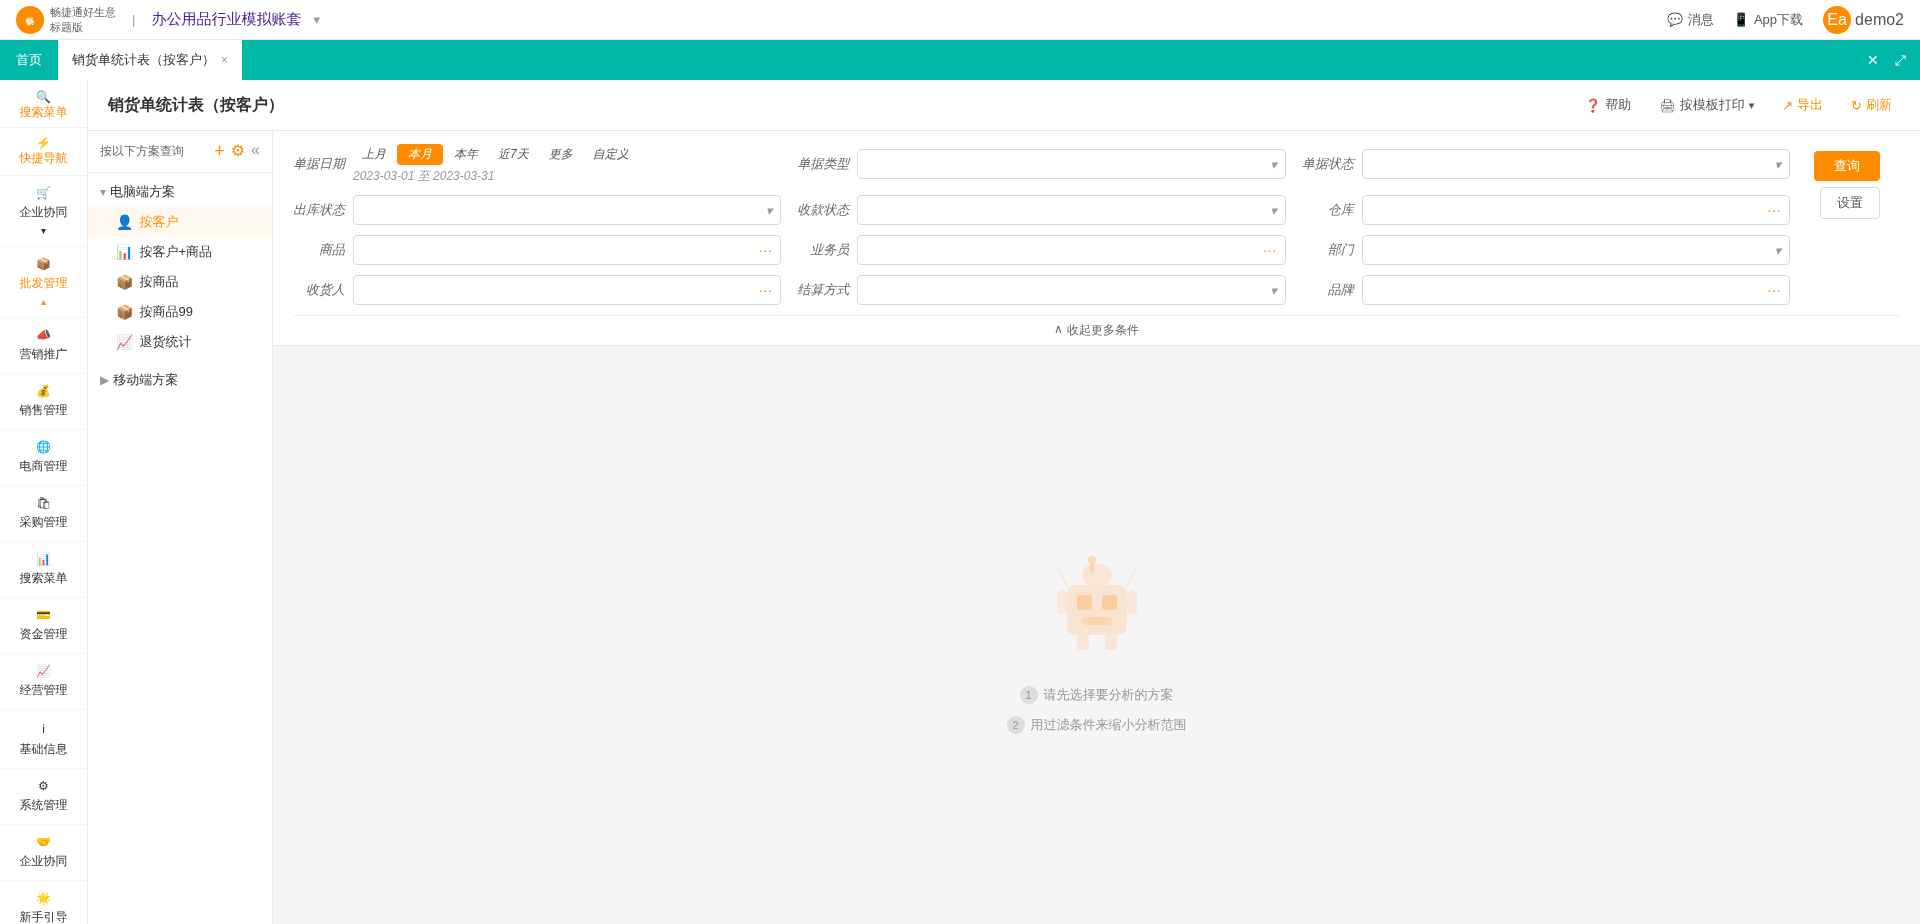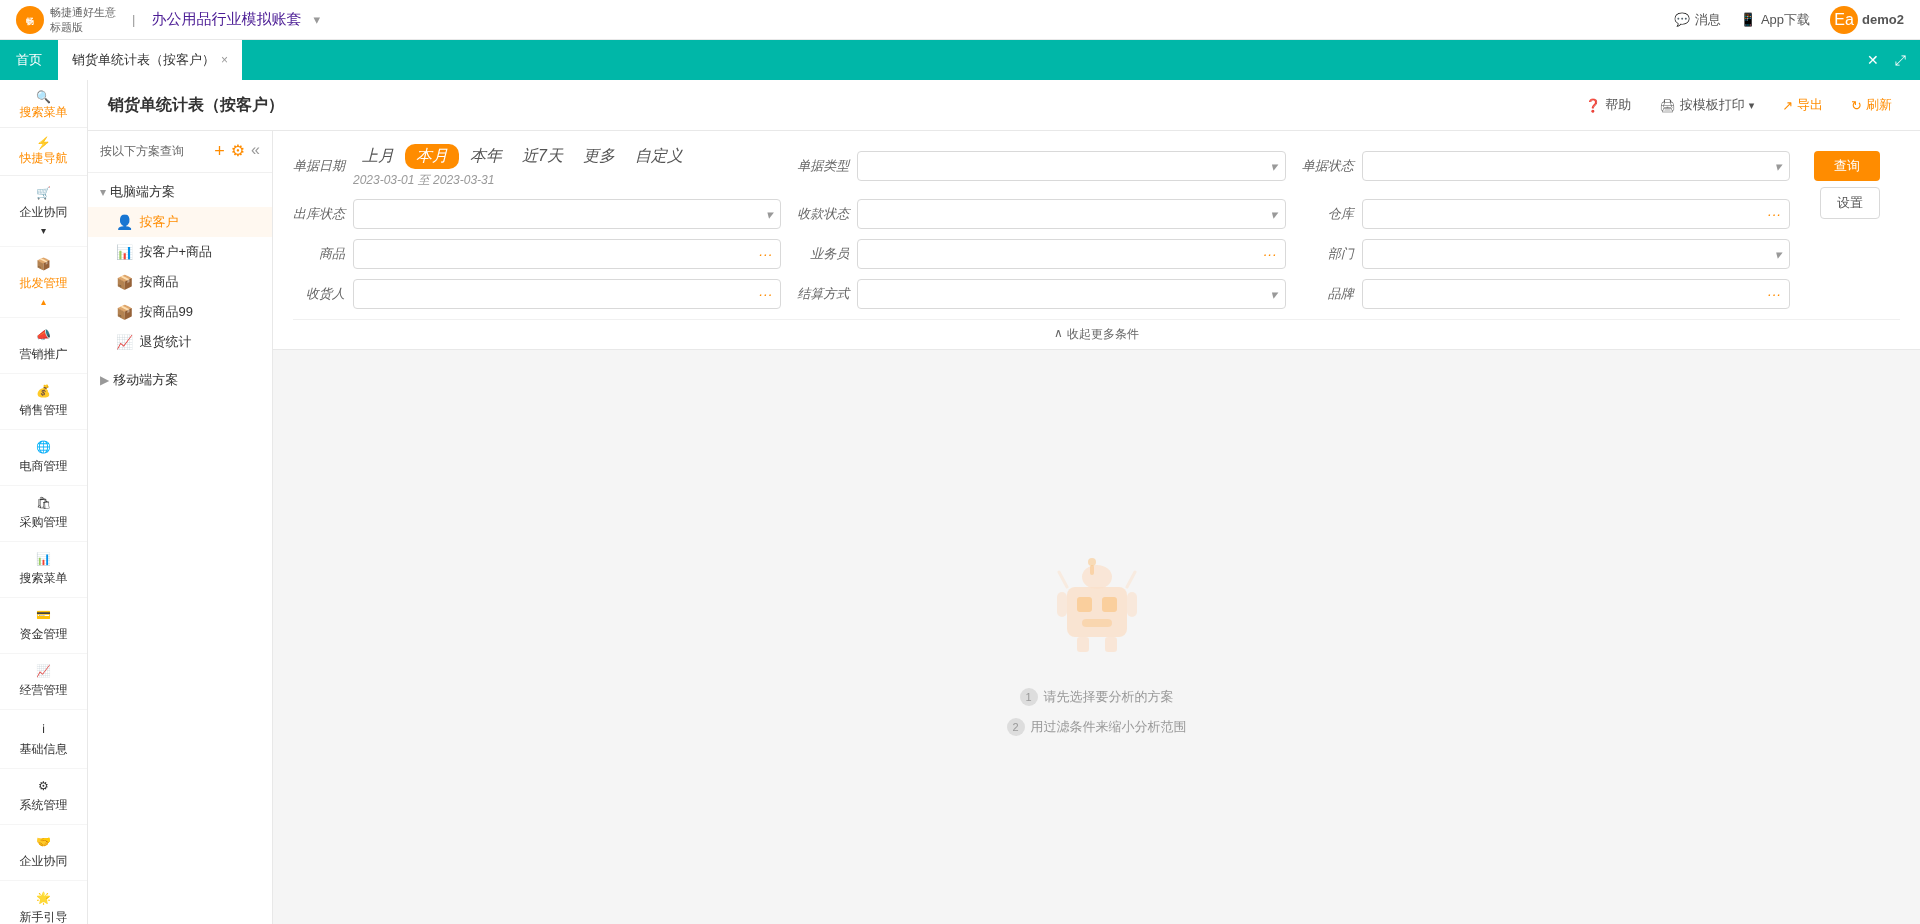--- a/index.html
+++ b/index.html
@@ -444,7 +444,7 @@
       <div class="user-avatar">
         <span style="font-size:16px;">Ea</span>
       </div>
-      <span style="font-size:13px;font-weight:bold;">demo2</span>
+      <span style="font-size:16px;">demo2</span>
     </div>
   </div>
 </div>

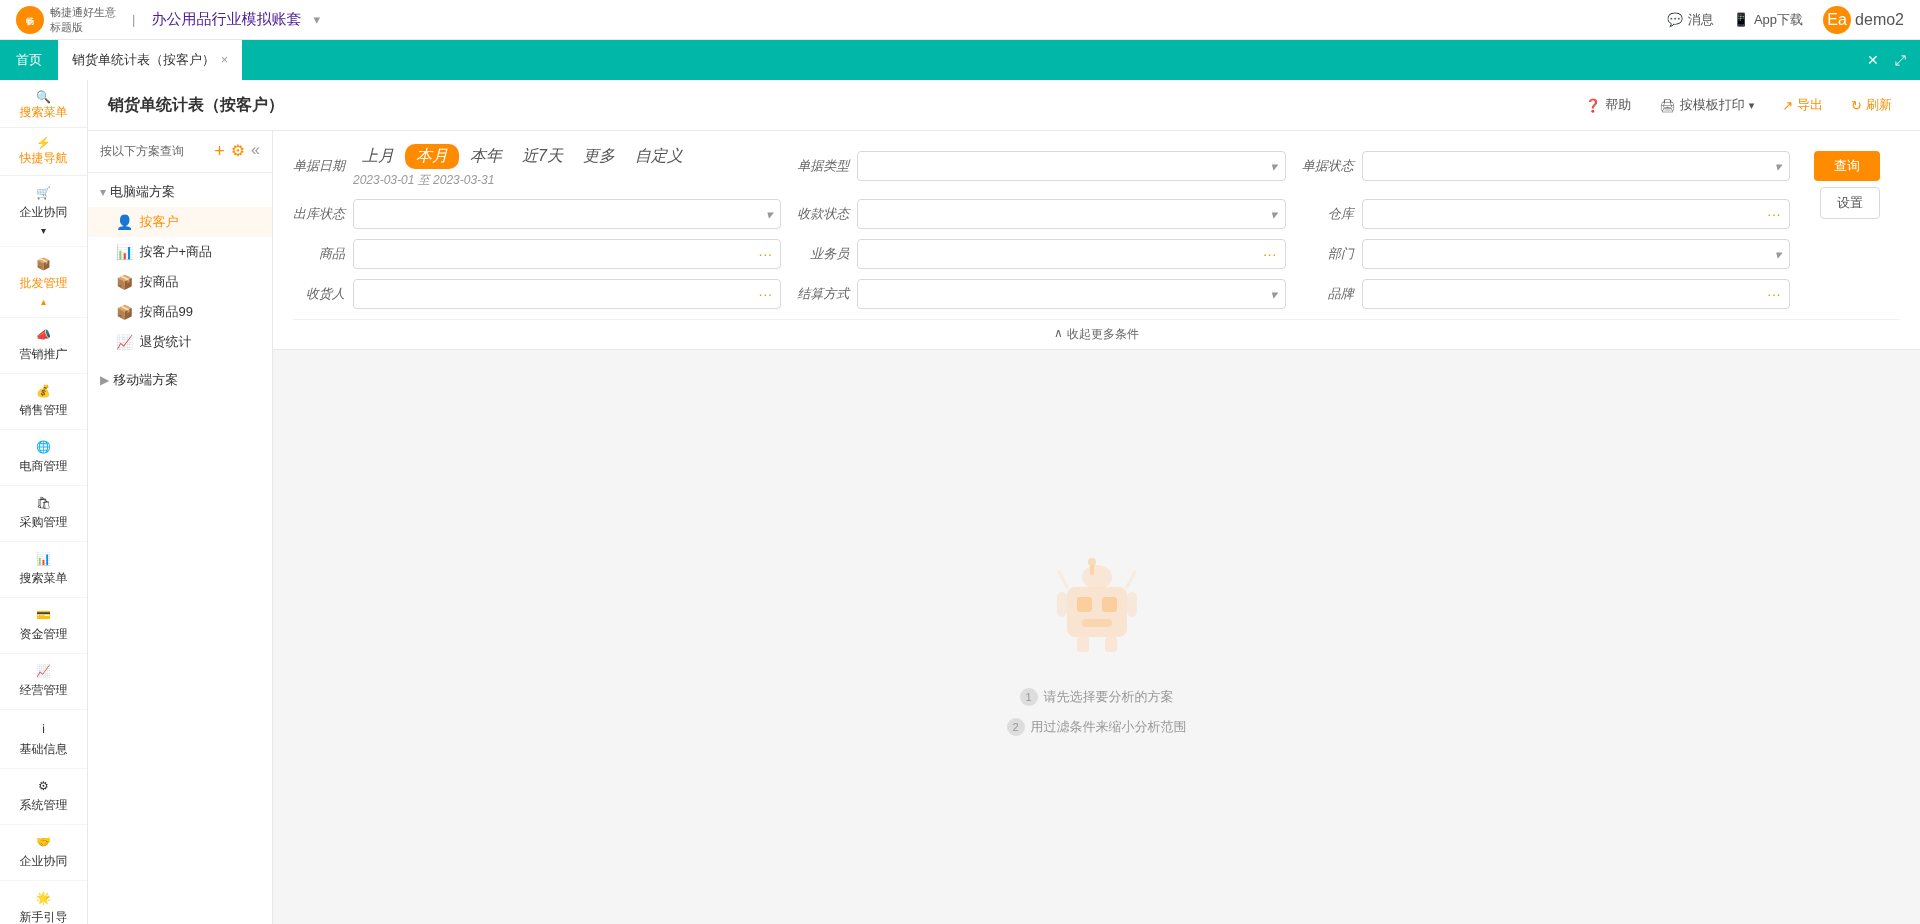--- a/index.html
+++ b/index.html
@@ -216,7 +216,7 @@
     }
     .date-btn {
       padding: 2px 8px;
-      font-size: 16px;
+      font-size: 12px;
       border-radius: 3px;
       cursor: pointer;
       color: #555;

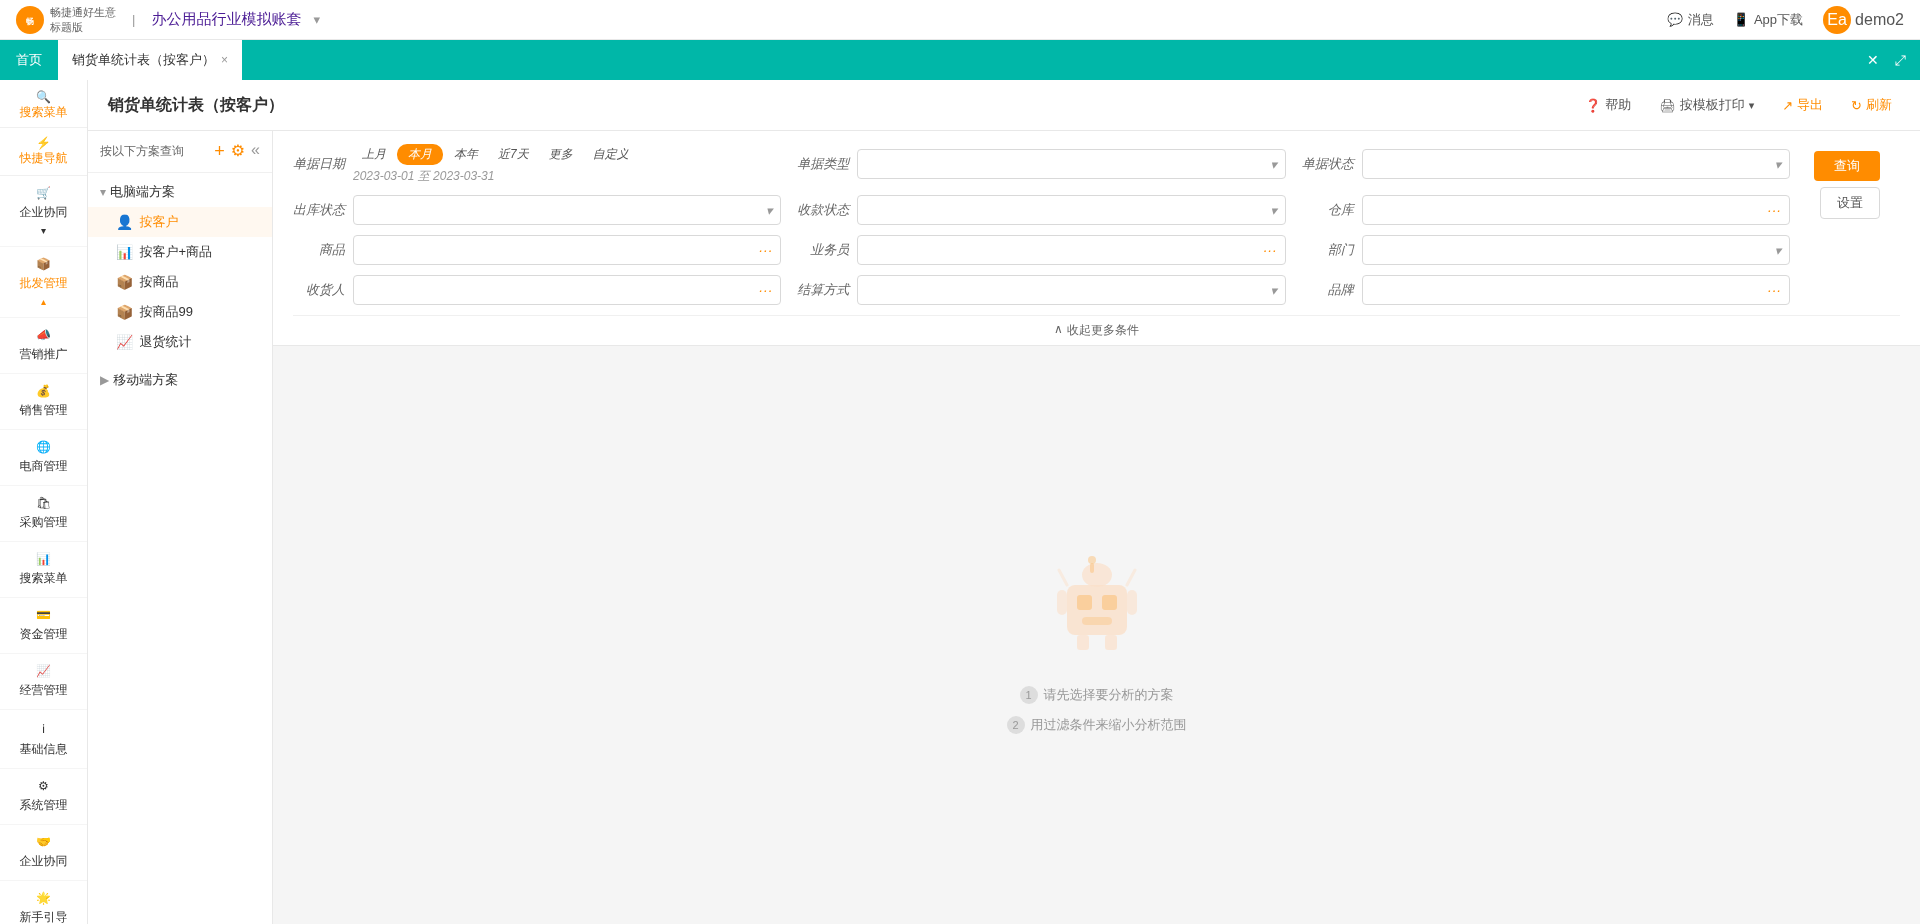--- a/index.html
+++ b/index.html
@@ -225,7 +225,7 @@
     .date-btn.active {
       background: #ff8c00;
       color: white;
-      border-radius: 10px;
+      border-radius: 4px;
       padding: 1px 10px;
     }
 

